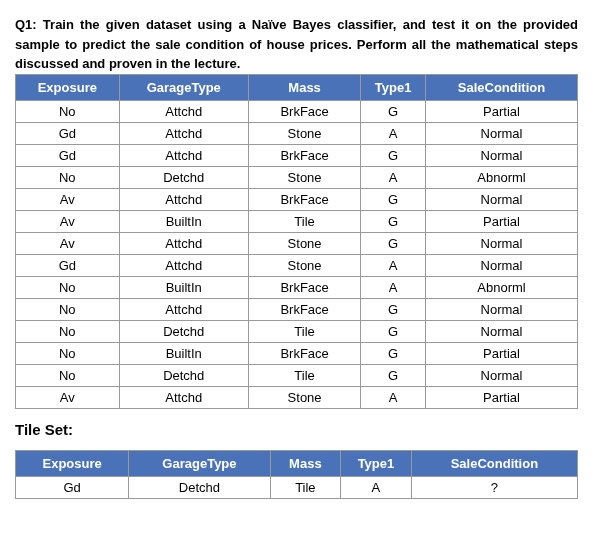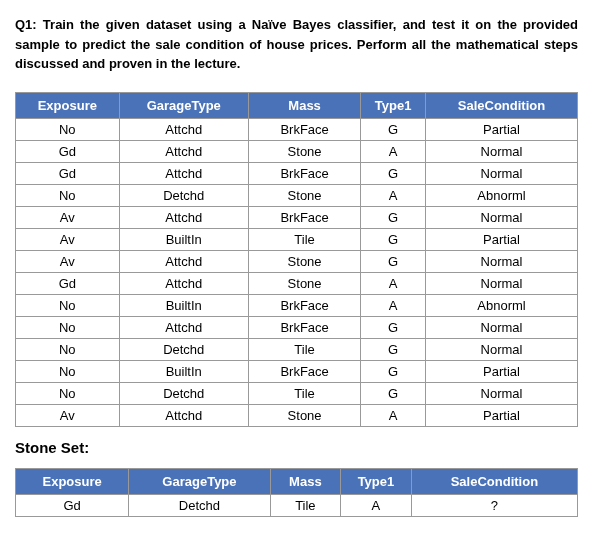--- a/index.html
+++ b/index.html
@@ -15,7 +15,6 @@
       font-weight: bold;
       text-align: justify;
       line-height: 1.5;
-      margin-bottom: 18px;
     }
     table {
       border-collapse: collapse;

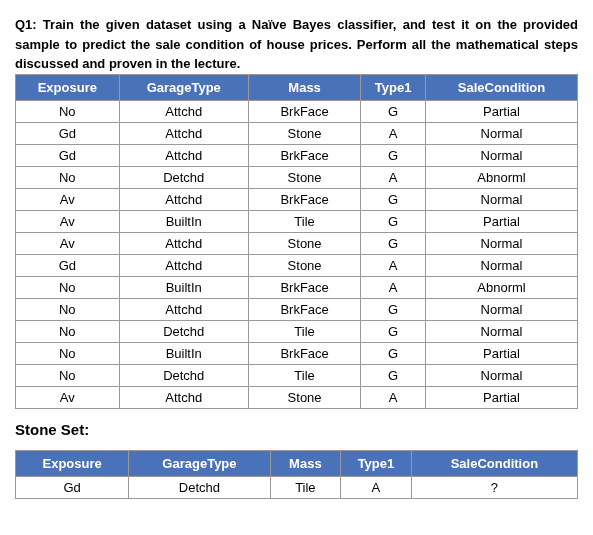--- a/index.html
+++ b/index.html
@@ -162,7 +162,7 @@
     </tbody>
 </table>
 
-<div class="section-label">Stone Set:</div>
+<div class="section-label">Tile Set:</div>
 
 <table class="test-table">
   <thead>

